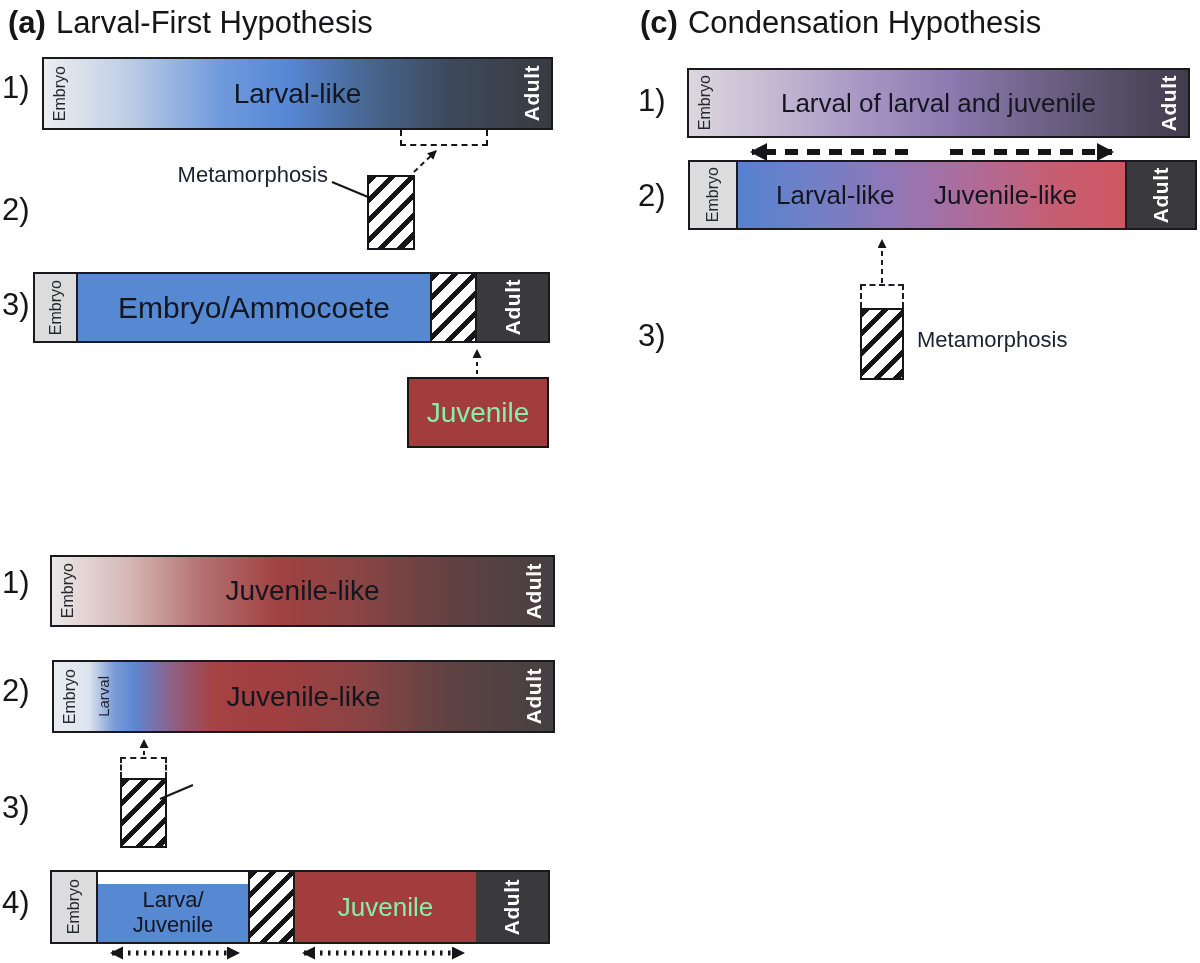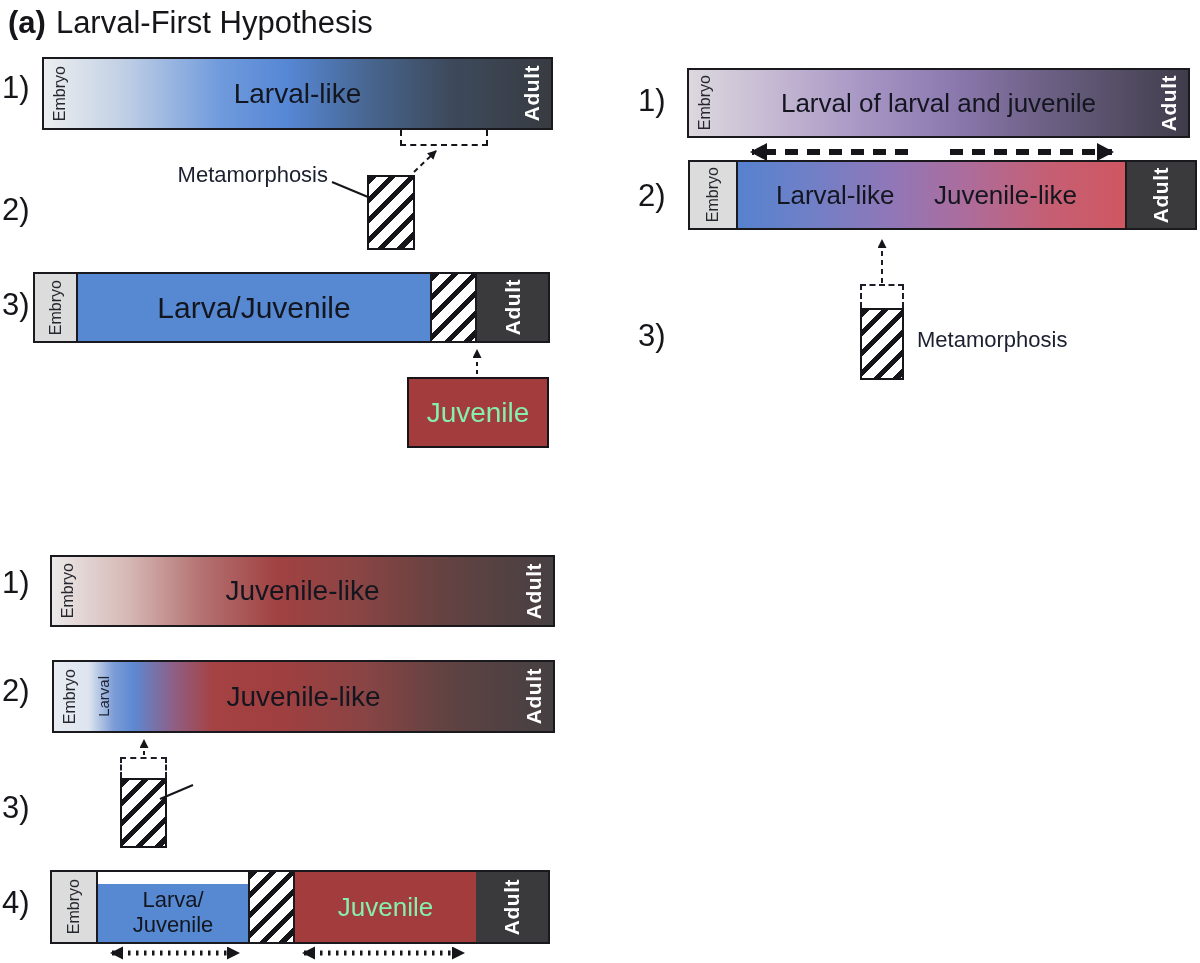--- a/index.html
+++ b/index.html
@@ -136,6 +136,9 @@
     </div>
   </div>
 
+  <div class="ptitle" style="left:640px;top:5px;">
+    <b>(c)</b><span class="tspan">Condensation Hypothesis</span>
+  </div>
   <div class="rownum" style="left:638px;top:83px;">1)</div>
   <div class="rownum" style="left:638px;top:178px;">2)</div>
   <div class="rownum" style="left:638px;top:318px;">3)</div>

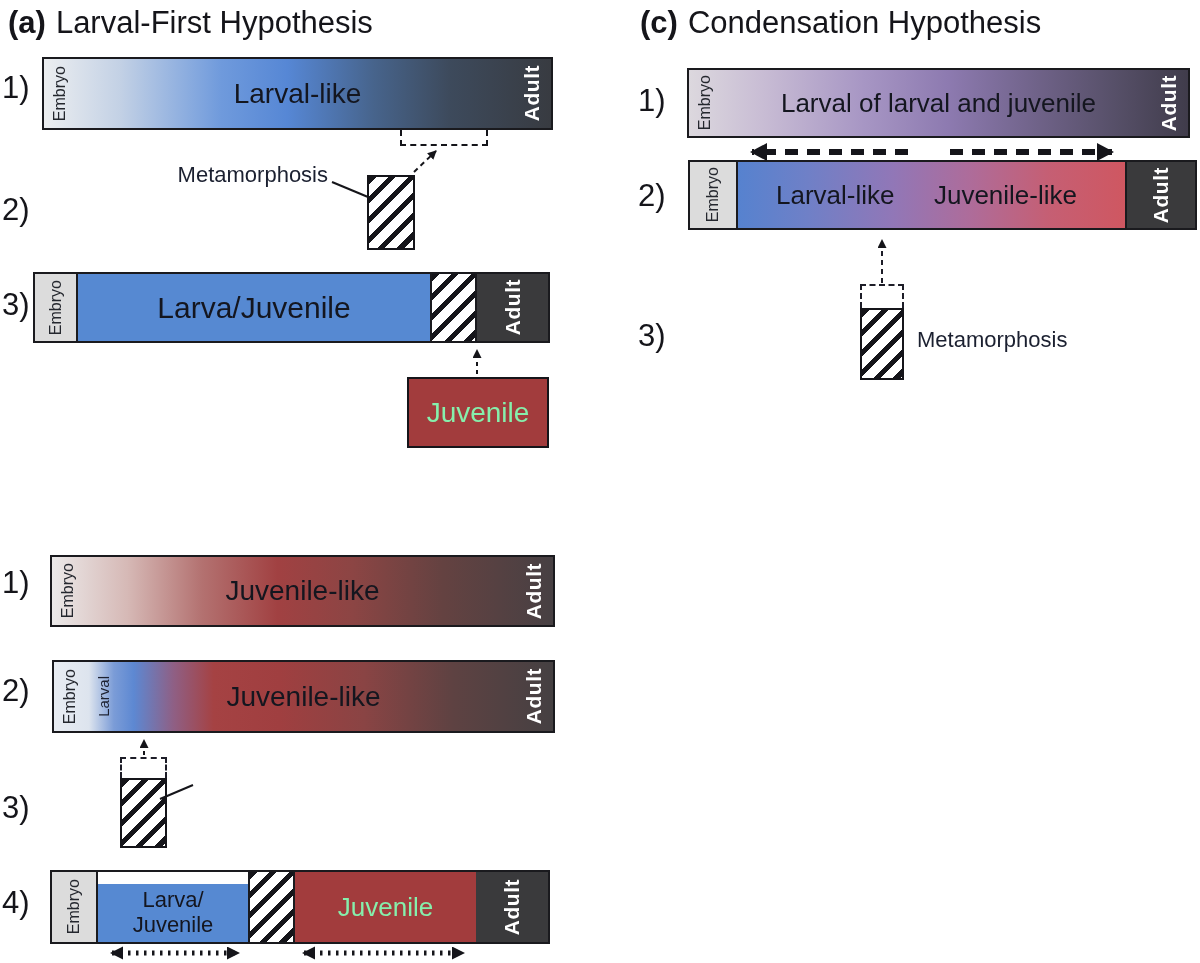--- a/index.html
+++ b/index.html
@@ -79,7 +79,7 @@
     <div class="seg embryo-box" style="width:43px;">
       <span class="vtext embryo-t">Embryo</span>
     </div>
-    <div class="seg blue-seg fs30 bartext-dark" style="flex:1;">Larva/Juvenile</div>
+    <div class="seg blue-seg fs30 bartext-dark" style="flex:1;">Embryo/Ammocoete</div>
     <div class="seg hatch hatch-seg" style="width:47px;"></div>
     <div class="seg adult-box" style="width:71px;">
       <span class="vtext adult-t">Adult</span>

